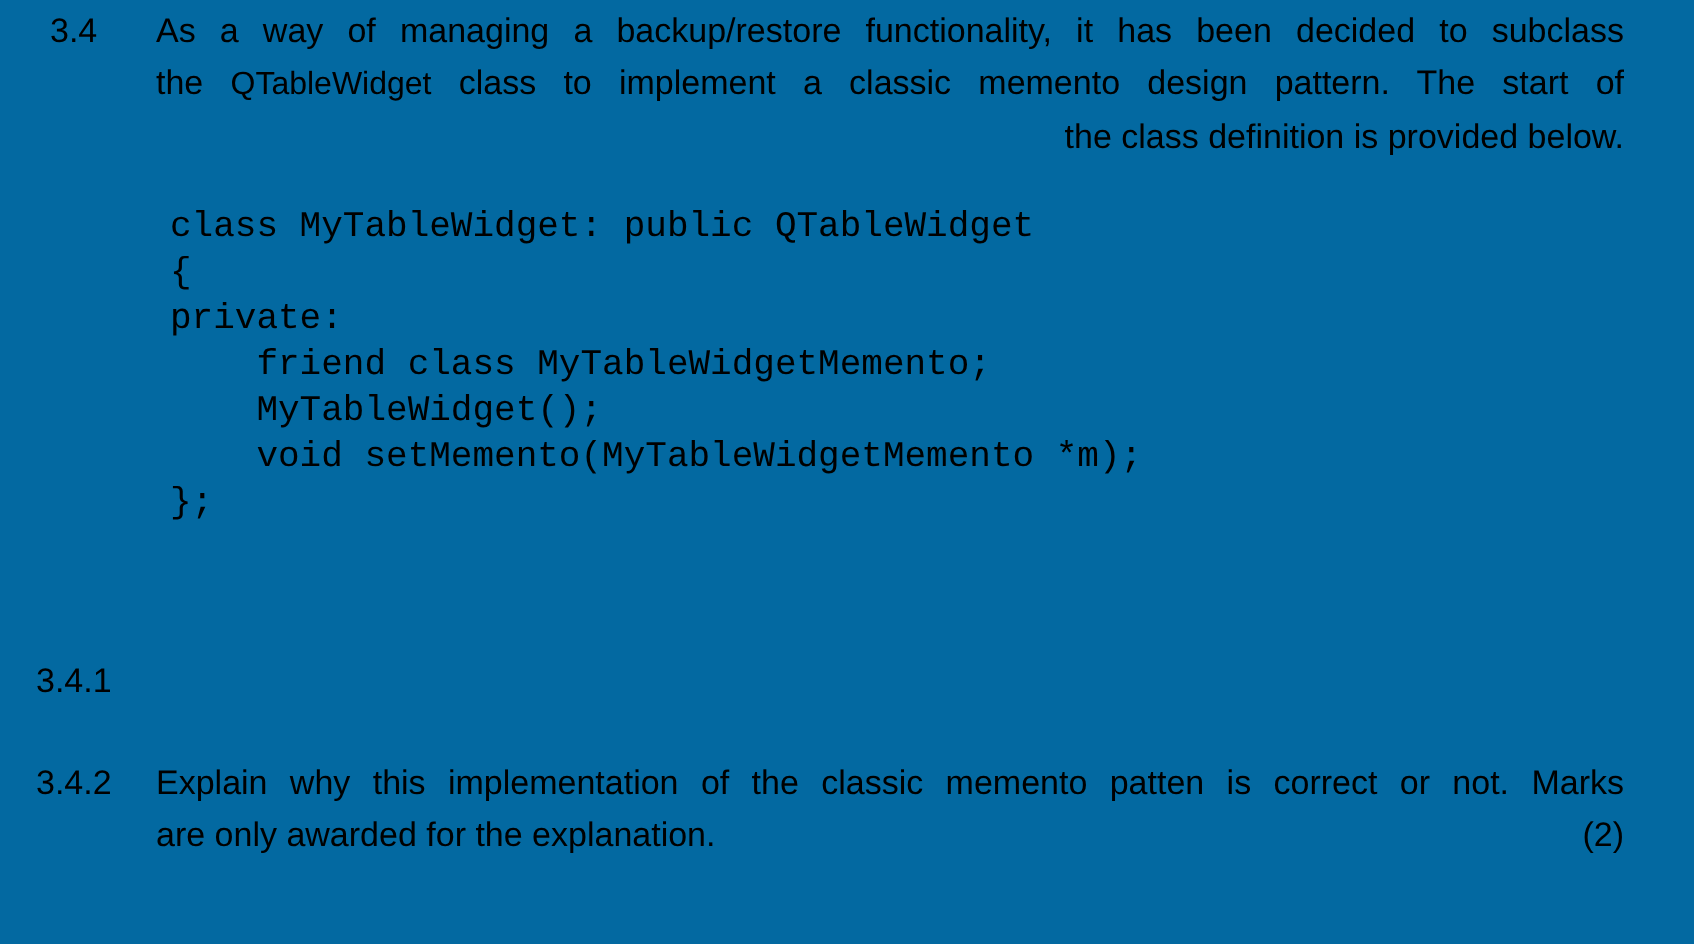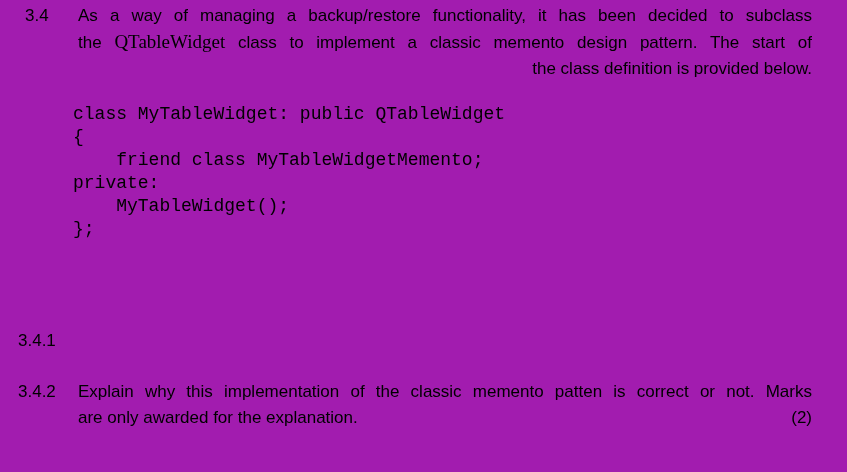--- a/index.html
+++ b/index.html
@@ -16,7 +16,7 @@
     position: relative;
     width: 847px;
     height: 472px;
-    background: #a21caf;
+    background: #0369a1;
     color: #000000;
     font-family: "Liberation Sans", sans-serif;
     font-size: 17px;

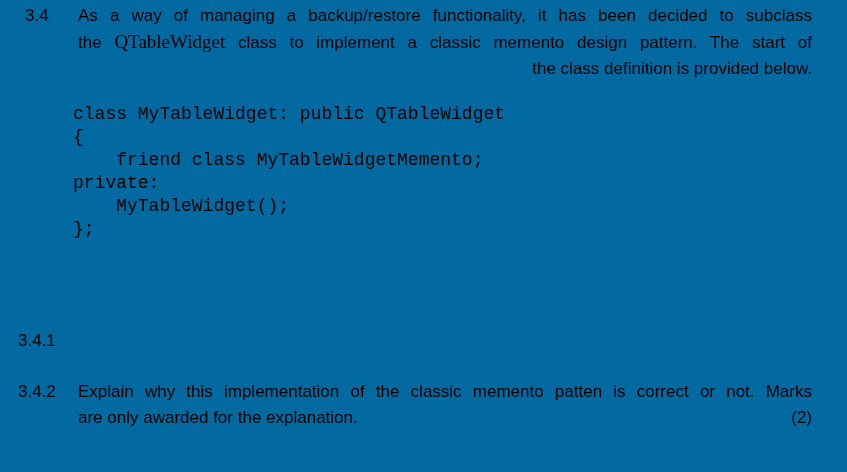--- a/index.html
+++ b/index.html
@@ -56,8 +56,8 @@
     line-height: 26px;
   }
   .mono-inline {
-    font-family: Liberation Serif, serif;
-    font-size: 19px;
+    font-family: Liberation Sans, sans-serif;
+    font-size: 16px;
     margin-top: 45px;
   }
   .code-block {

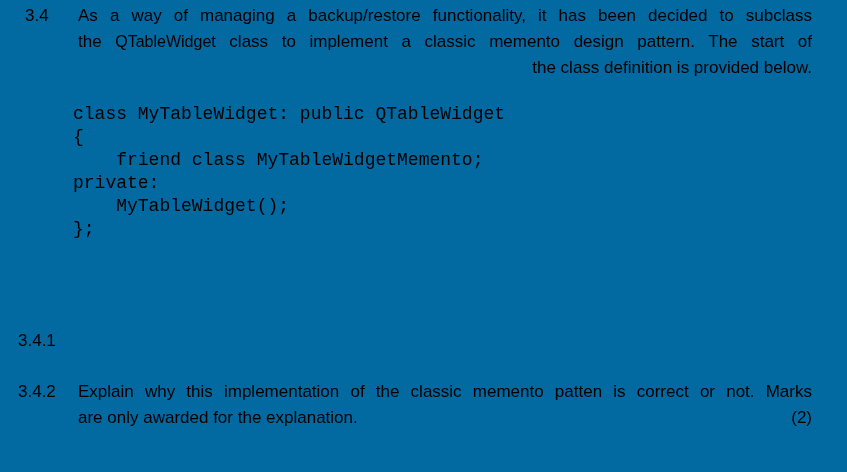--- a/index.html
+++ b/index.html
@@ -63,7 +63,7 @@
   .code-block {
     position: absolute;
     top: 103px;
-    left: 73px;
+    left: 85px;
     font-family: "Liberation Mono", monospace;
     font-size: 18px;
     line-height: 23px;

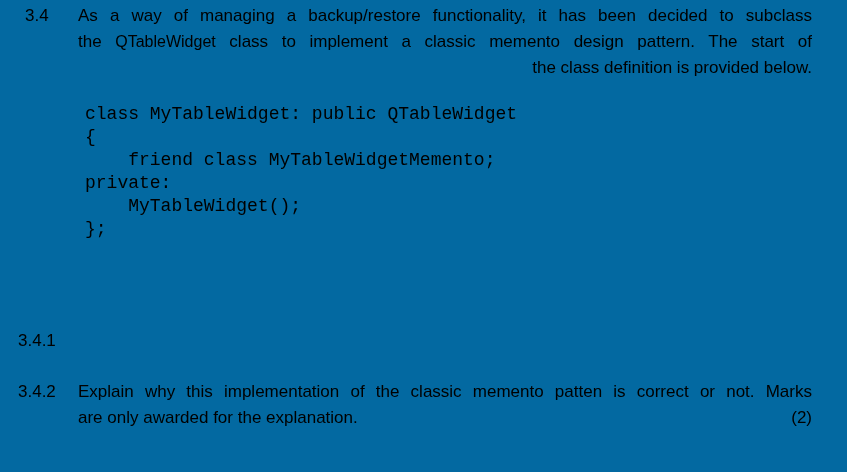--- a/index.html
+++ b/index.html
@@ -93,8 +93,8 @@
   <div class="code-block">
     <div class="code-line">class MyTableWidget: public QTableWidget</div>
     <div class="code-line">{</div>
+    <div class="code-line">private:</div>
     <div class="code-line">    friend class MyTableWidgetMemento;</div>
-    <div class="code-line">private:</div>
     <div class="code-line">    MyTableWidget();</div>
     <div class="code-line">};</div>
   </div>

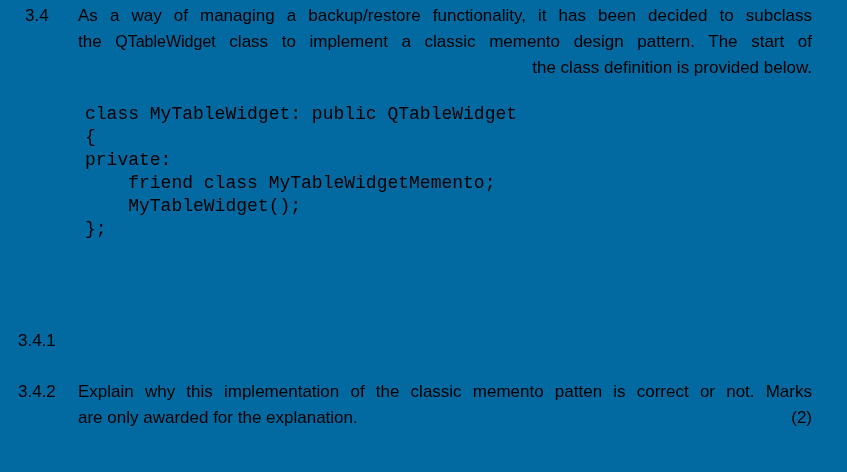--- a/index.html
+++ b/index.html
@@ -96,6 +96,7 @@
     <div class="code-line">private:</div>
     <div class="code-line">    friend class MyTableWidgetMemento;</div>
     <div class="code-line">    MyTableWidget();</div>
+    <div class="code-line">    void setMemento(MyTableWidgetMemento *m);</div>
     <div class="code-line">};</div>
   </div>
 

